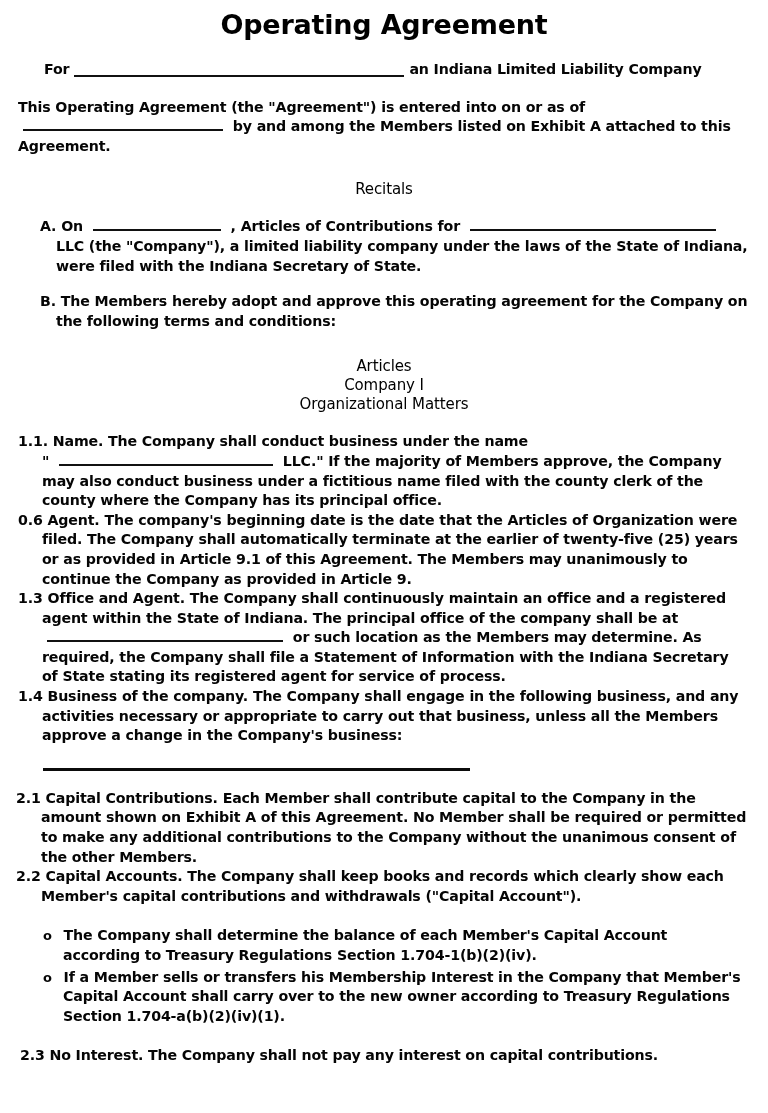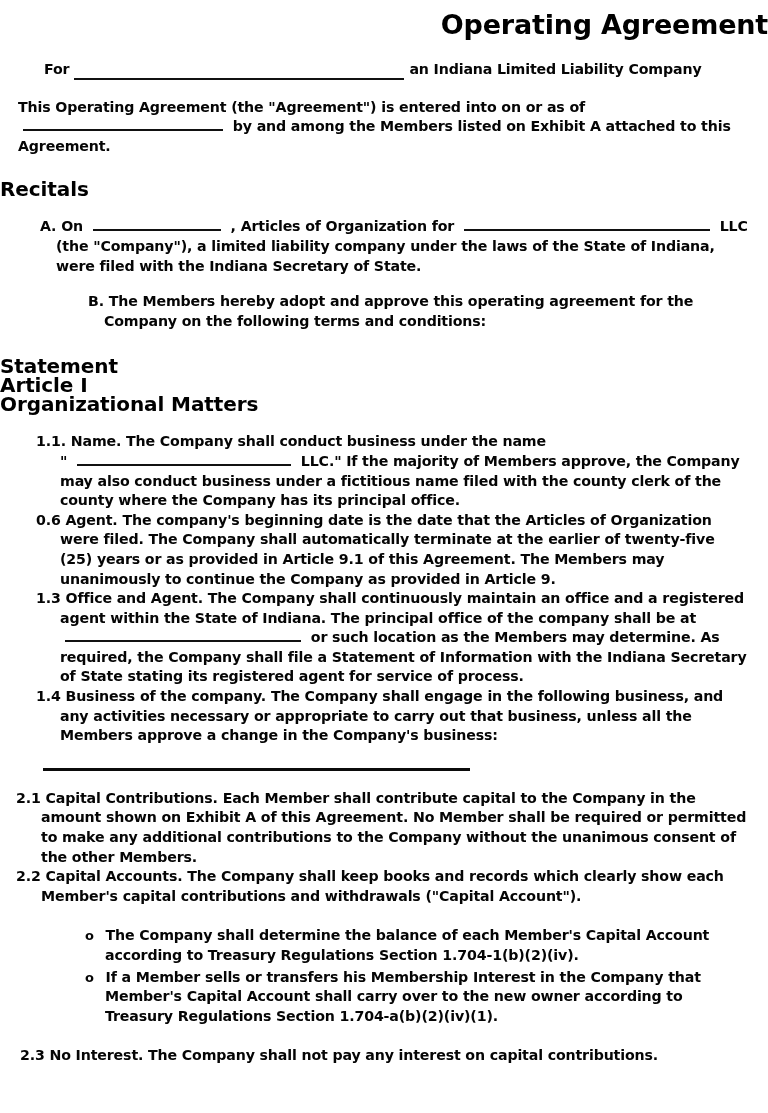--- a/index.html
+++ b/index.html
@@ -25,7 +25,7 @@
 
   
   .doc-title {
-    text-align: right;
+    text-align: center;
     font-size: 27px;
     font-weight: bold;
     letter-spacing: -0.2px;

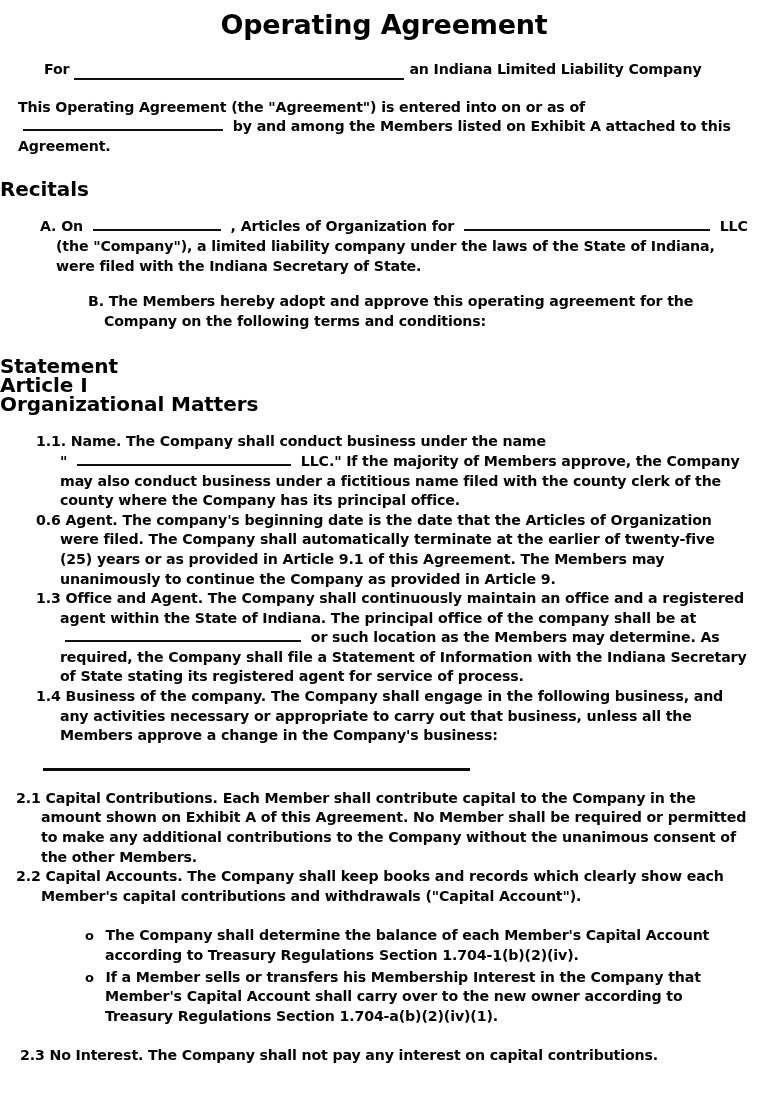--- a/index.html
+++ b/index.html
@@ -48,7 +48,7 @@
     padding-left: 44px;
     padding-right: 18px;
     display: flex;
-    align-items: flex-end;
+    align-items: center;
     white-space: nowrap;
   }
   .for-line .lbl { flex: 0 0 auto; }

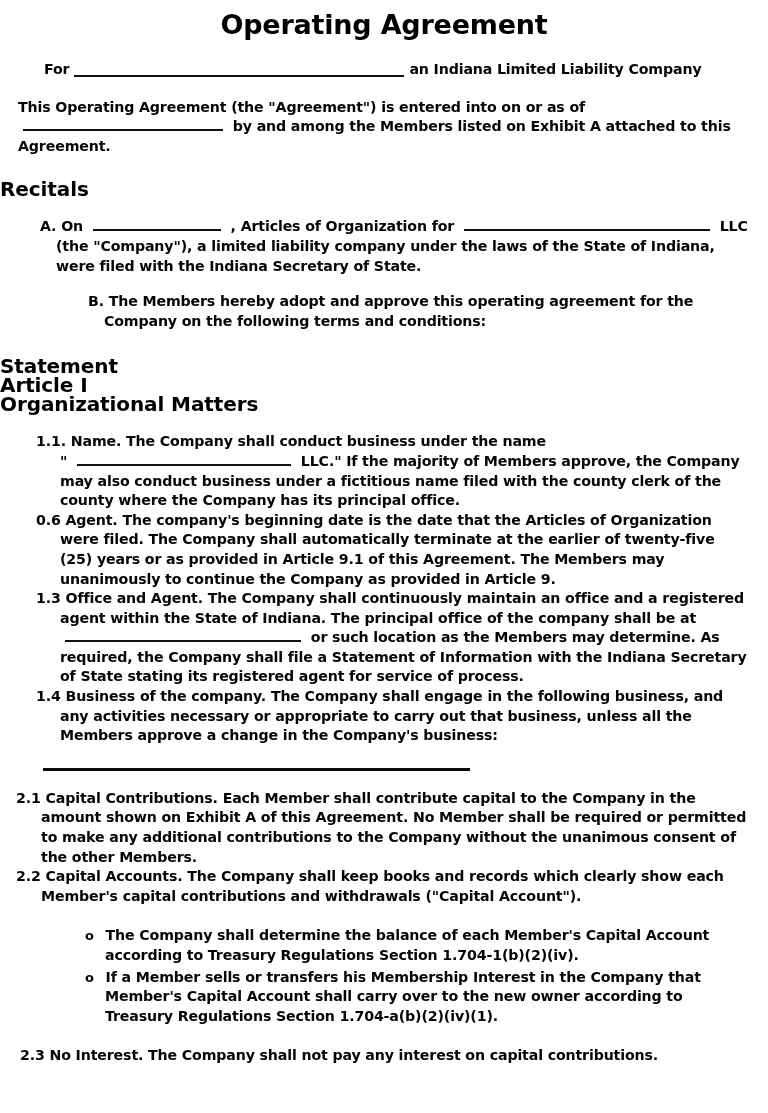--- a/index.html
+++ b/index.html
@@ -71,8 +71,9 @@
 
   
   .heading-center {
-    font-size: 20px;
-    font-weight: bold;
+    text-align: center;
+    font-size: 15px;
+    font-weight: normal;
     line-height: 19px;
     letter-spacing: -0.1px;
   }

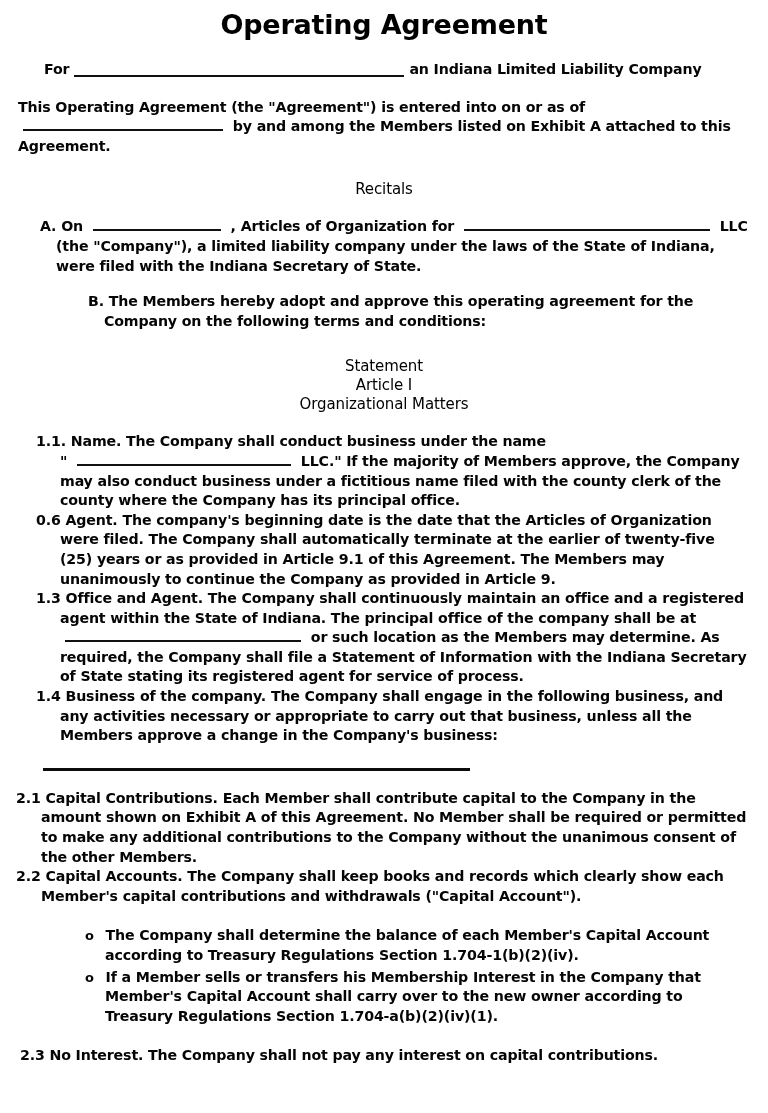--- a/index.html
+++ b/index.html
@@ -187,7 +187,7 @@
       <span>A.</span>
       <span>On</span>
       <span class="fill fill-recital-a1"></span>
-      <span>, Articles of Organization for</span>
+      <span>, Articles of Contributions for</span>
       <span class="fill fill-recital-a2"></span>
       <span>LLC (the "Company"), a limited liability company under the laws of the State of Indiana, were filed with the Indiana Secretary of State.</span>
     </div>

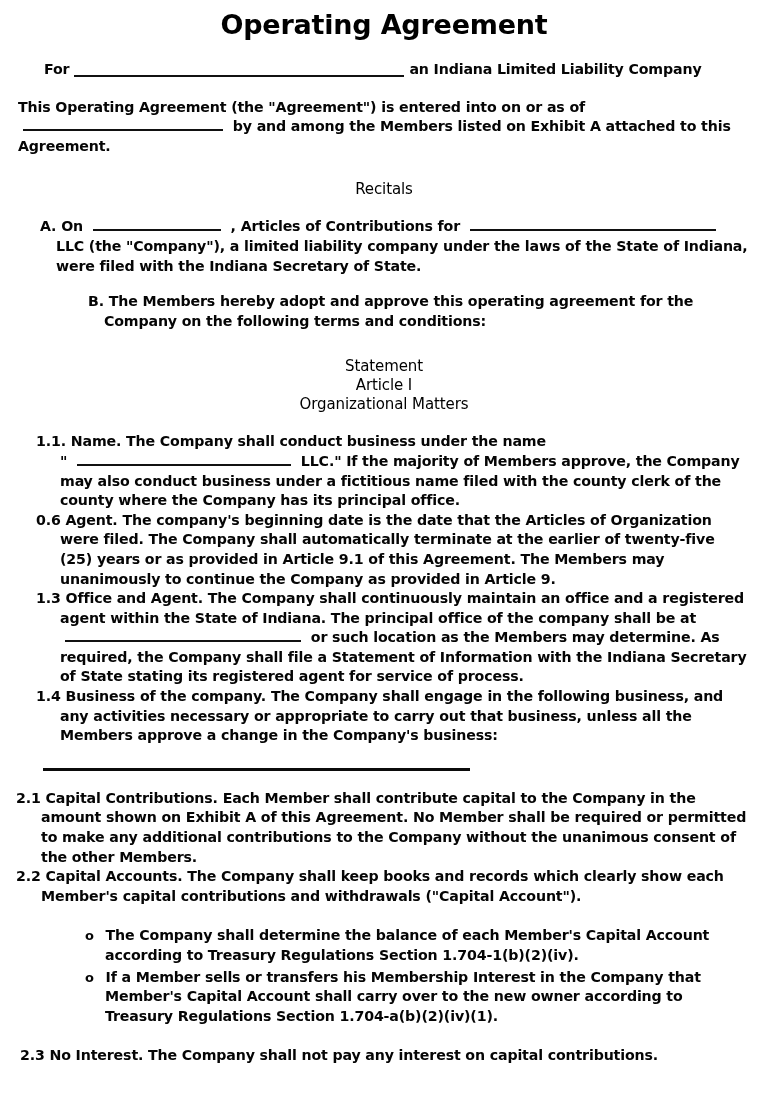--- a/index.html
+++ b/index.html
@@ -93,7 +93,7 @@
     text-indent: -16px;
     margin-bottom: 16px;
   }
-  .recital:last-child { margin-bottom: 0; margin-left: 48px; }
+  .recital:last-child { margin-bottom: 0; }
   .fill-recital-a1 { width: 128px; }
   .fill-recital-a2 { width: 246px; }
 

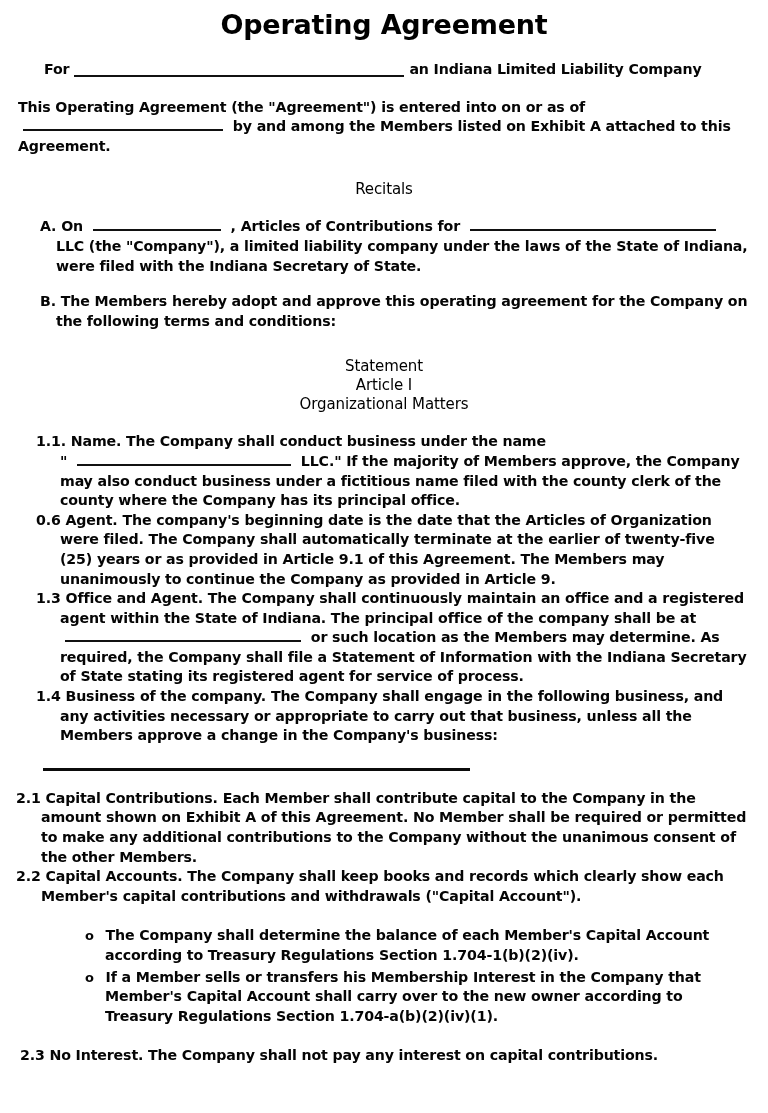--- a/index.html
+++ b/index.html
@@ -200,7 +200,7 @@
   </div>
 
   <div class="heading-center h-agreement">
-    <div>Statement</div>
+    <div>Articles</div>
     <div>Article I</div>
     <div>Organizational Matters</div>
   </div>

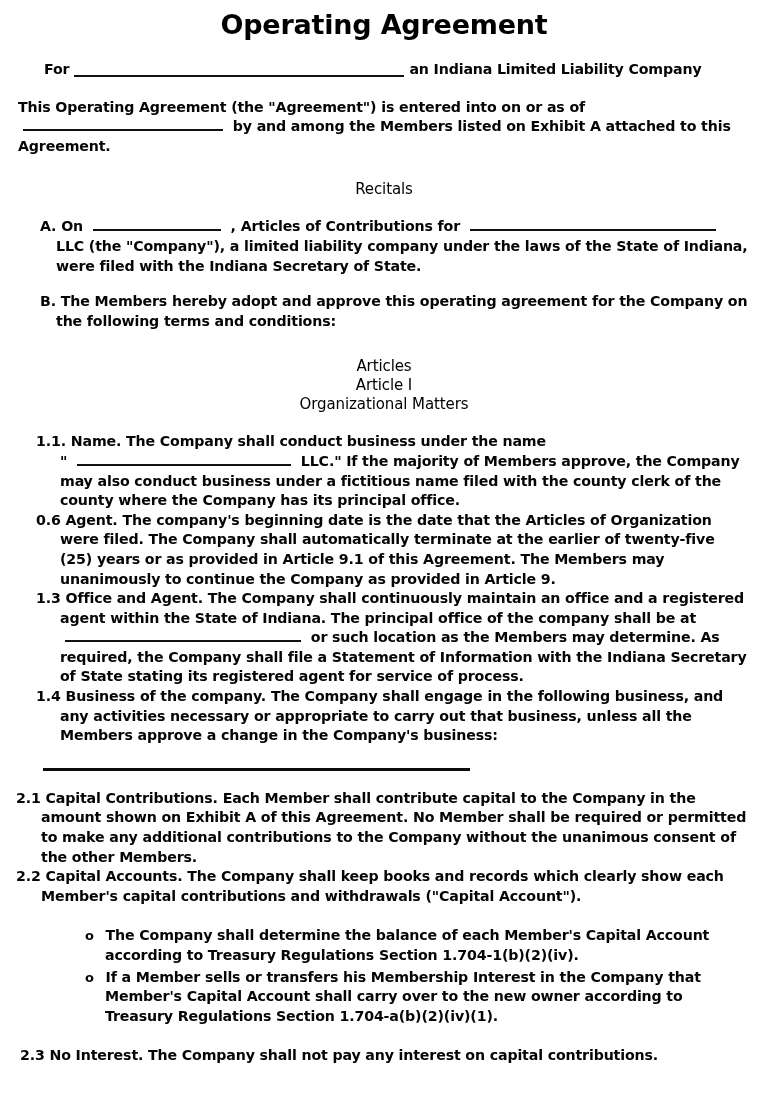--- a/index.html
+++ b/index.html
@@ -201,7 +201,7 @@
 
   <div class="heading-center h-agreement">
     <div>Articles</div>
-    <div>Article I</div>
+    <div>Company I</div>
     <div>Organizational Matters</div>
   </div>
 

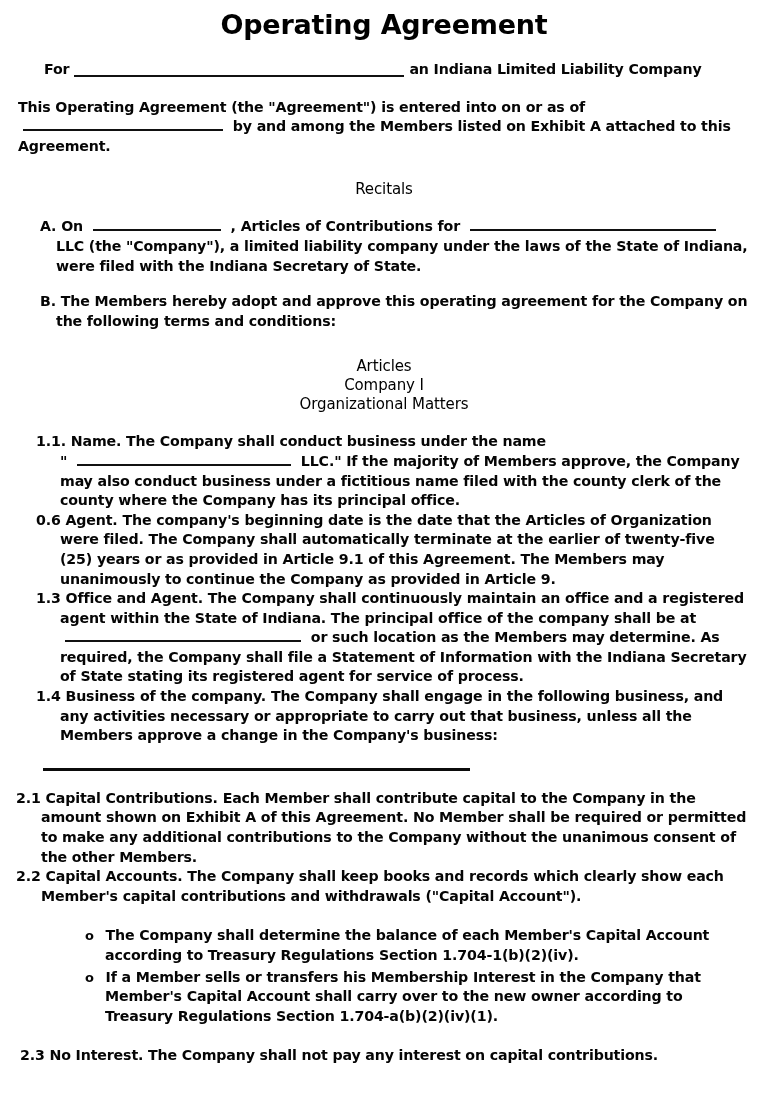--- a/index.html
+++ b/index.html
@@ -104,7 +104,7 @@
     list-style: none;
   }
   .clause {
-    padding-left: 60px;
+    padding-left: 42px;
     padding-right: 20px;
     text-indent: -24px;
   }

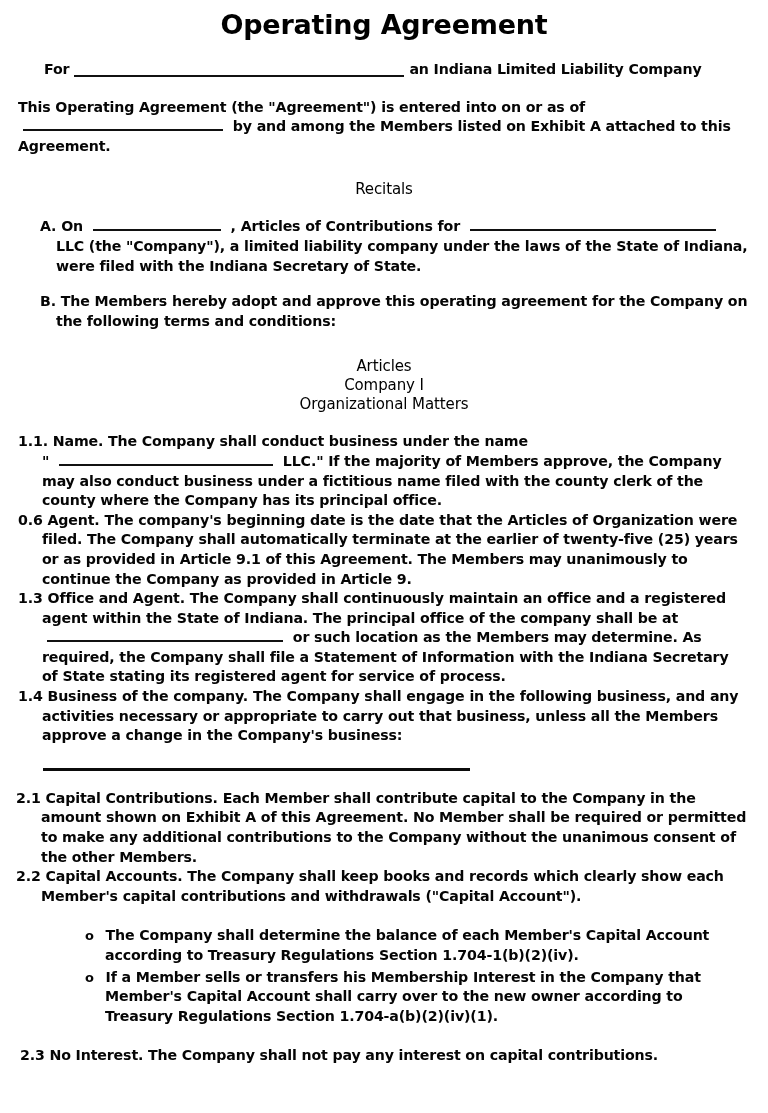--- a/index.html
+++ b/index.html
@@ -139,7 +139,7 @@
     list-style: none;
   }
   .bullet {
-    padding-left: 105px;
+    padding-left: 63px;
     padding-right: 24px;
     text-indent: -20px;
     margin-bottom: 2px;

